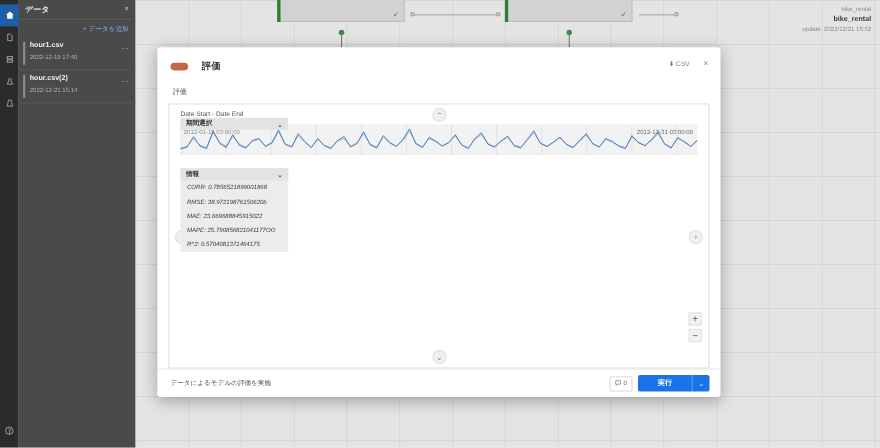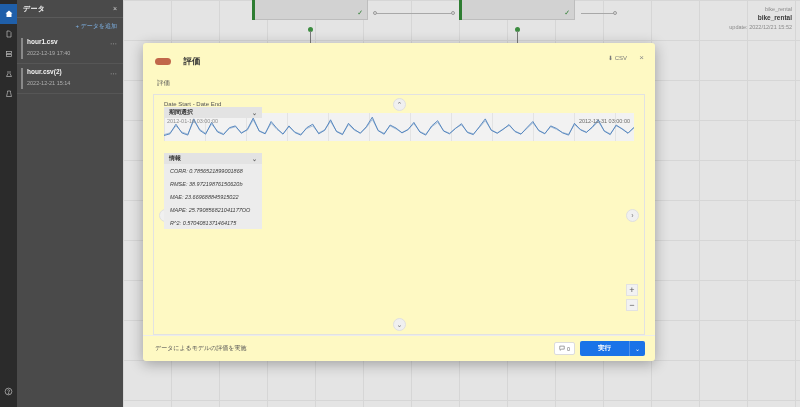--- a/index.html
+++ b/index.html
@@ -96,7 +96,7 @@
   
   .modal {
     position: absolute; left: 143px; top: 43px; width: 512px; height: 318px;
-    background: #fef9c3; border-radius: 3px;
+    background: #ffffff; border-radius: 3px;
     box-shadow: 0 3px 14px rgba(0,0,0,.3); z-index: 20;
     display: flex; flex-direction: column;
   }

